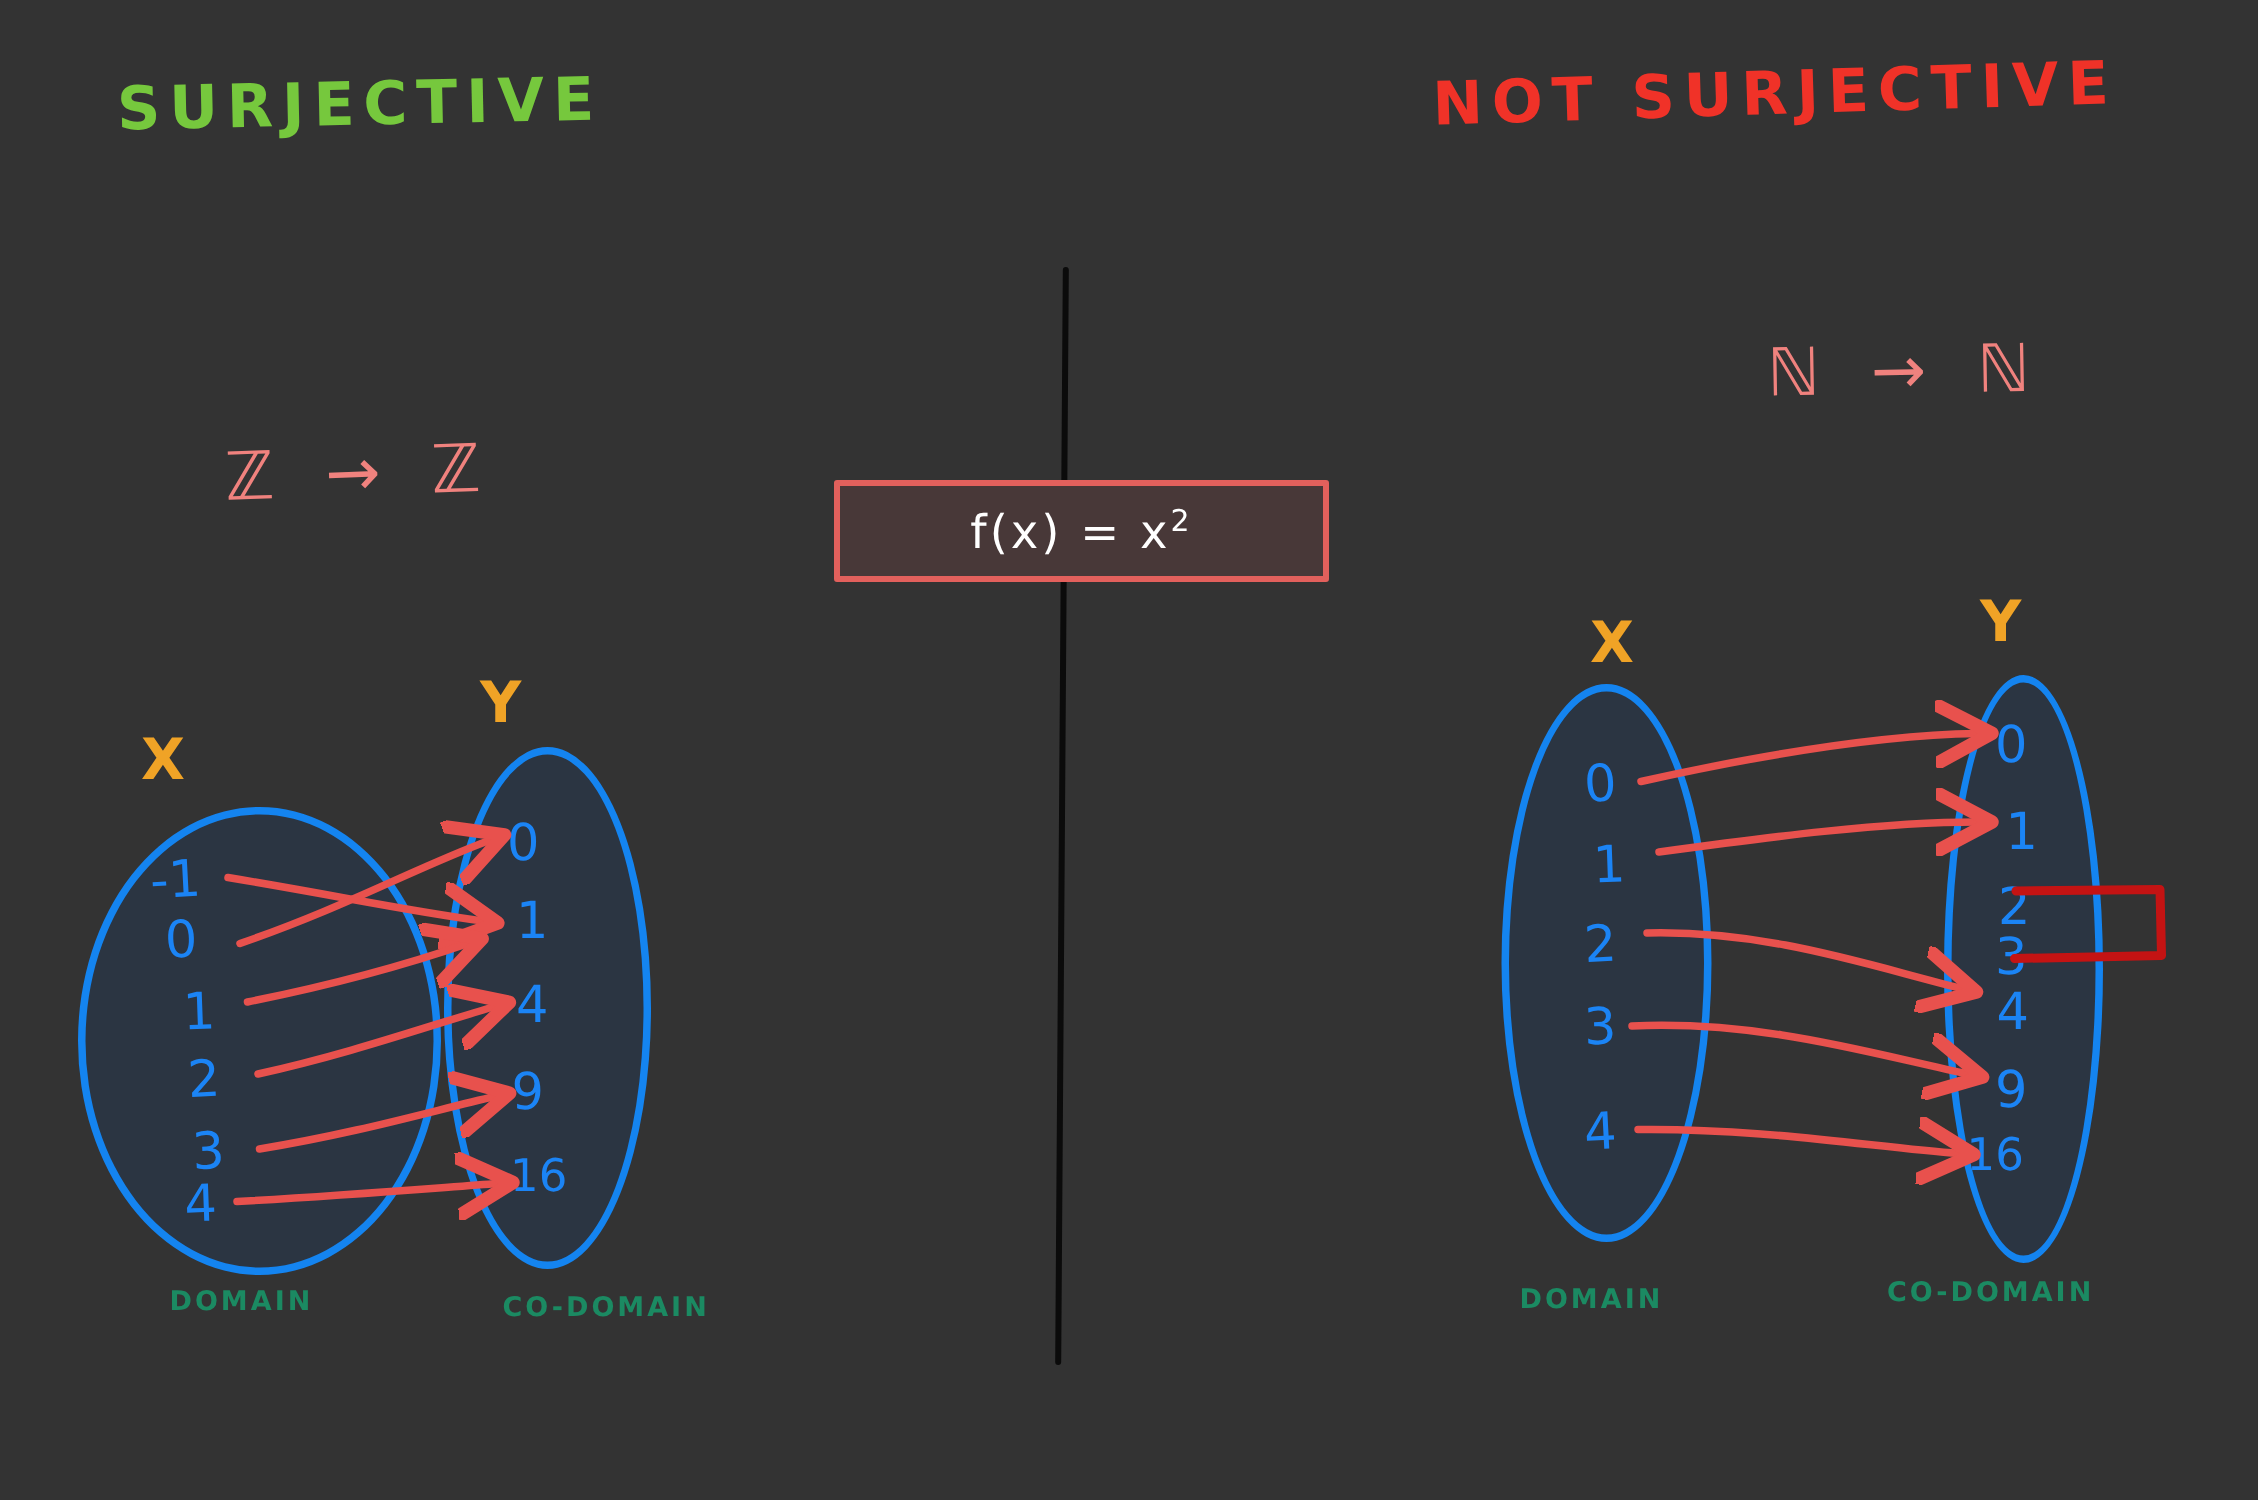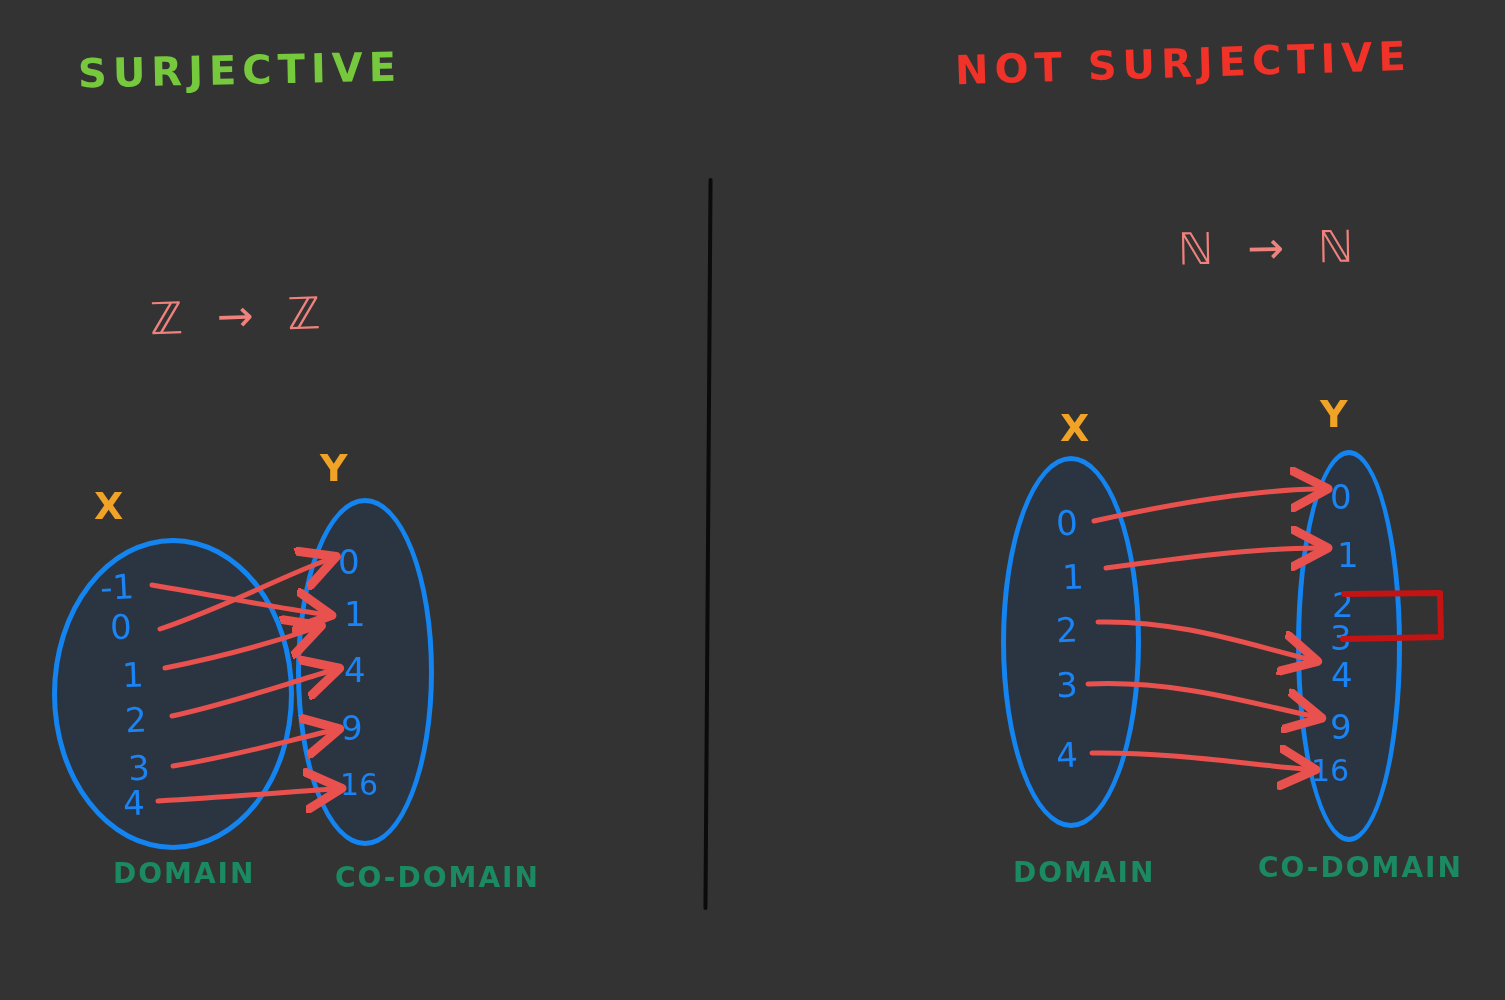--- a/index.html
+++ b/index.html
@@ -139,6 +139,9 @@
 
   <div id="divider"></div>
 
+  <div id="formula-box">
+    <span id="formula-text"><span>f(x) = x</span><sup>2</sup></span>
+  </div>
 
   <div class="ellipse" id="ell-l-x"></div>
   <div class="ellipse" id="ell-l-y"></div>

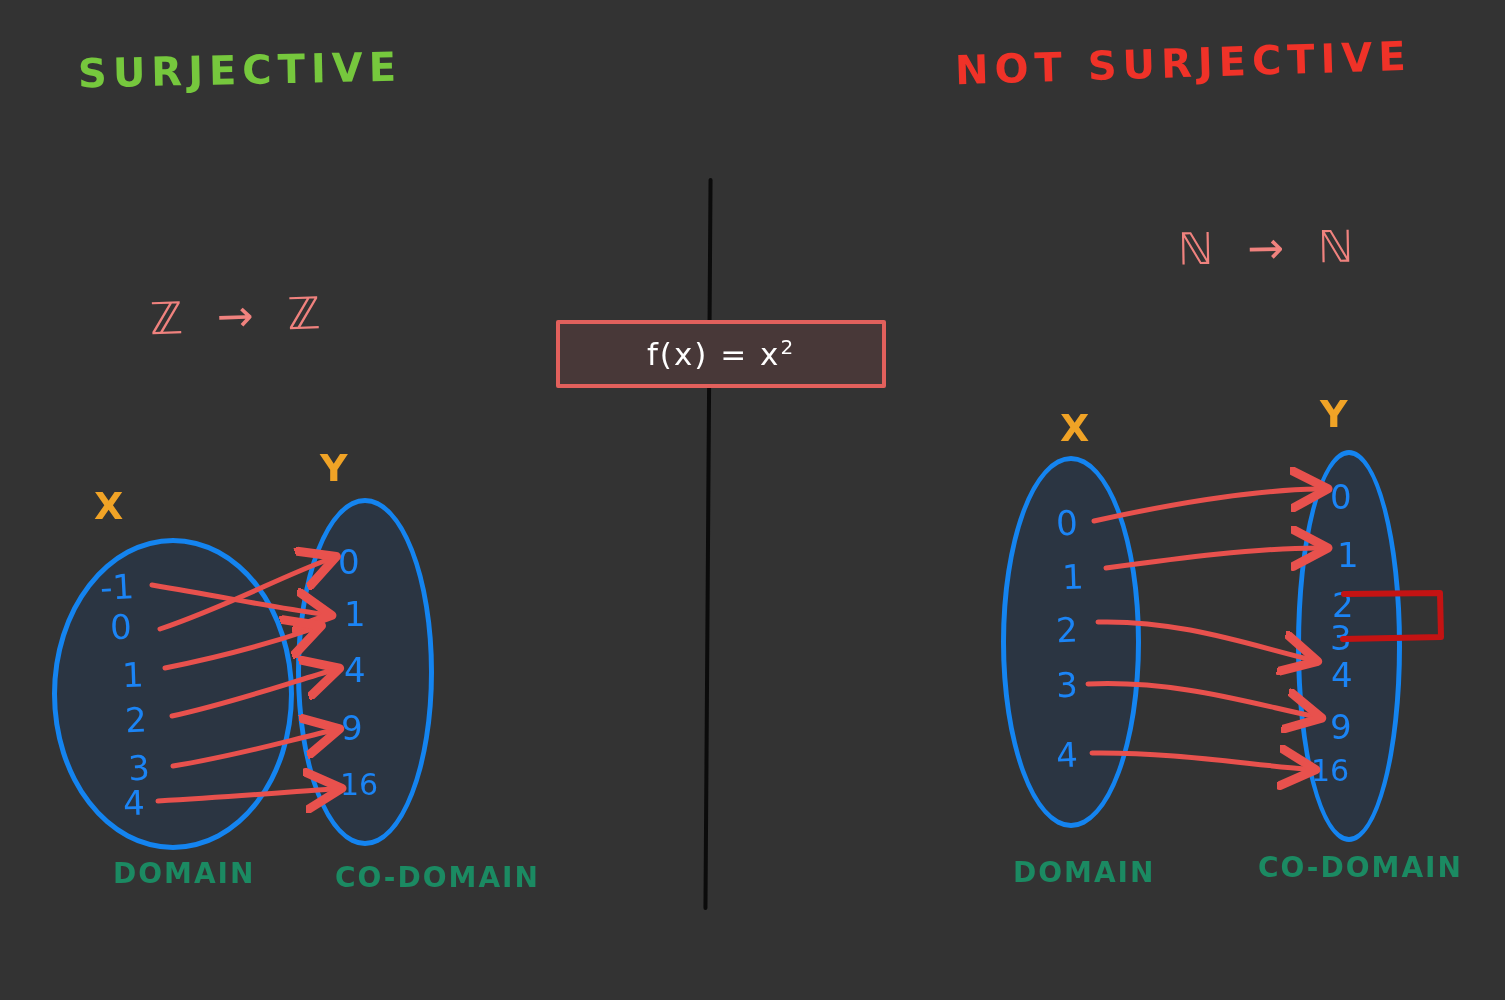--- a/index.html
+++ b/index.html
@@ -107,7 +107,7 @@
   .caption {
     position:absolute;
     color:#1b8a62;
-    font-size:28px;
+    font-size:18px;
     font-weight:700;
     letter-spacing:2px;
     white-space:nowrap;

